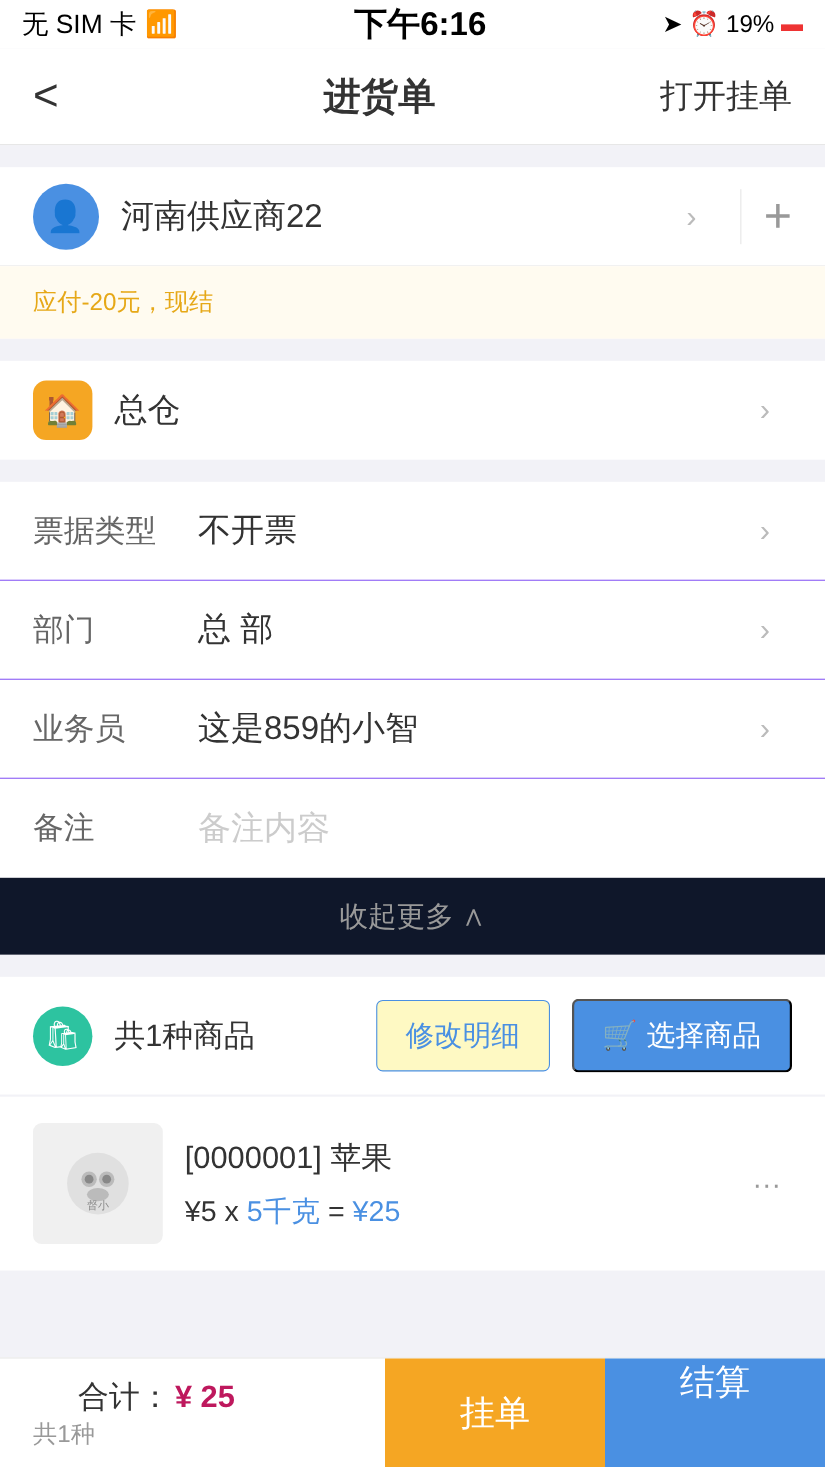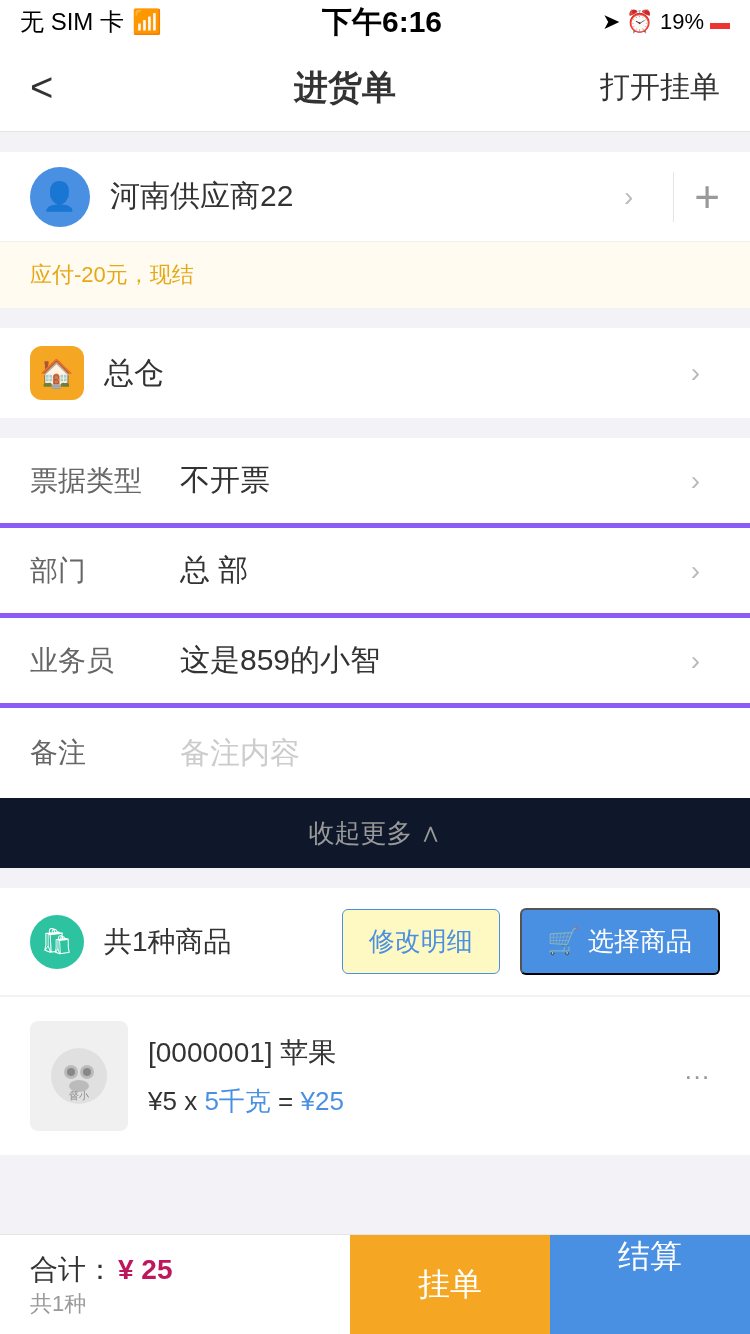--- a/index.html
+++ b/index.html
@@ -145,7 +145,7 @@
       align-items: center;
       padding: 0 30px;
       height: 90px;
-      border-bottom: 5px solid #8b5cf6;
+      border-bottom: 1px solid #8b5cf6;
       cursor: pointer;
     }
     .form-row:last-child {

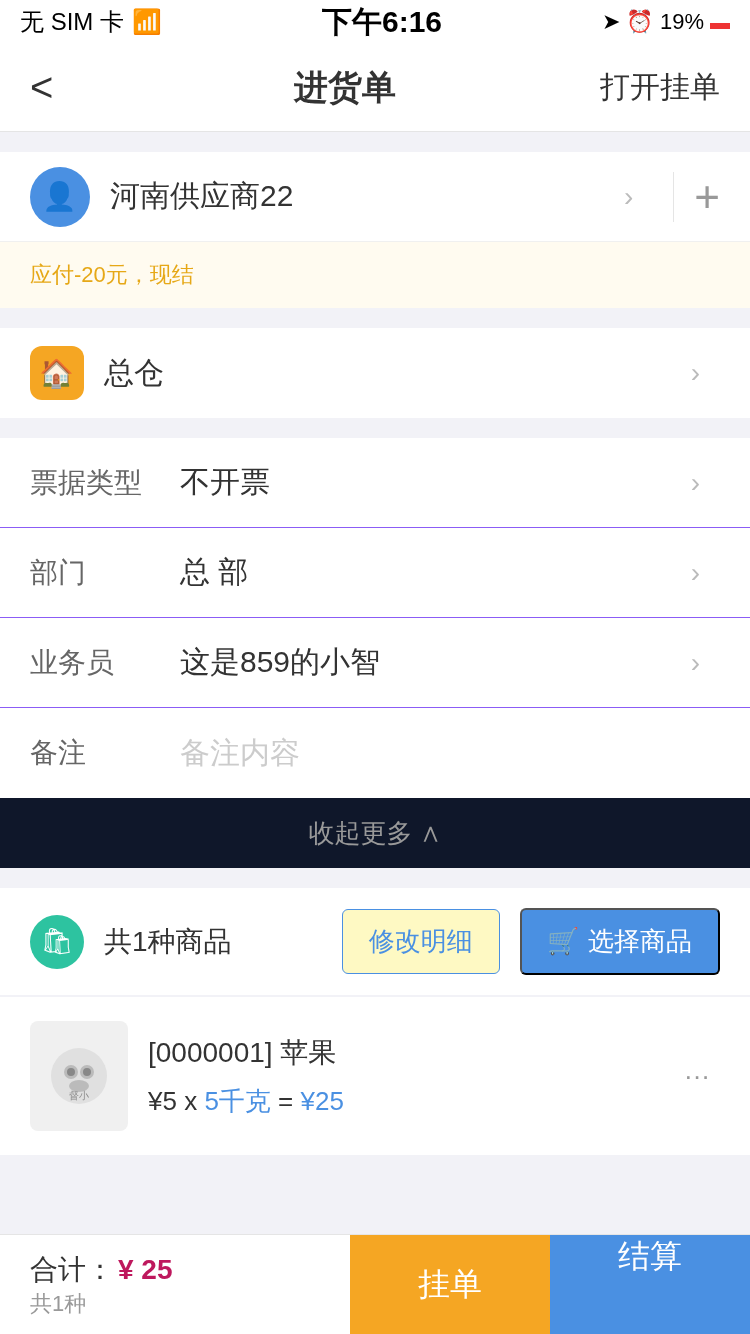--- a/index.html
+++ b/index.html
@@ -230,7 +230,7 @@
       gap: 20px;
     }
     .product-thumb {
-      width: 98px;
+      width: 118px;
       height: 110px;
       background: #f0f0f0;
       border-radius: 8px;

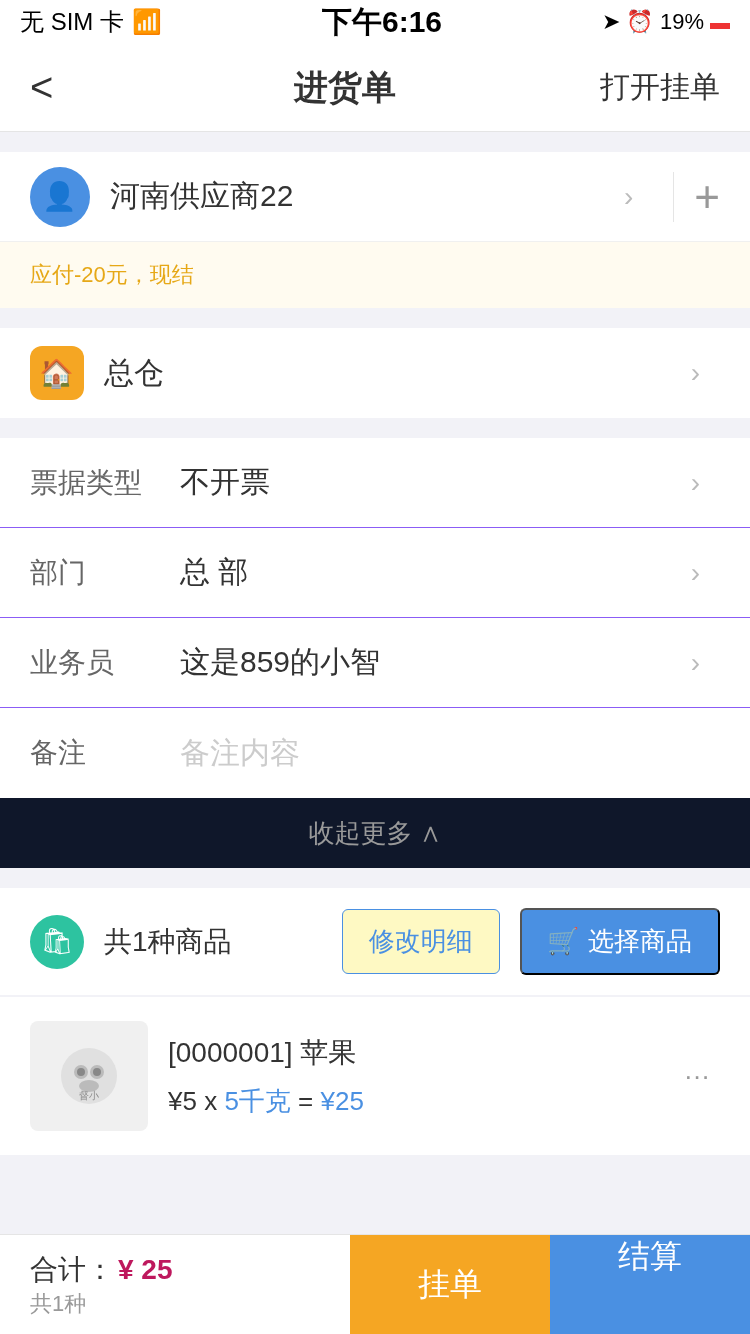--- a/index.html
+++ b/index.html
@@ -440,7 +440,7 @@
 
 <div class="bottom-bar">
   <div class="total-section">
-    <div style="display:flex;align-items:baseline;gap:4px;">
+    <div style="display:flex;align-items:baseline;gap:4px;margin-left:41px;">
       <span>合计：</span>
       <span class="total-amount">¥ 25</span>
     </div>

